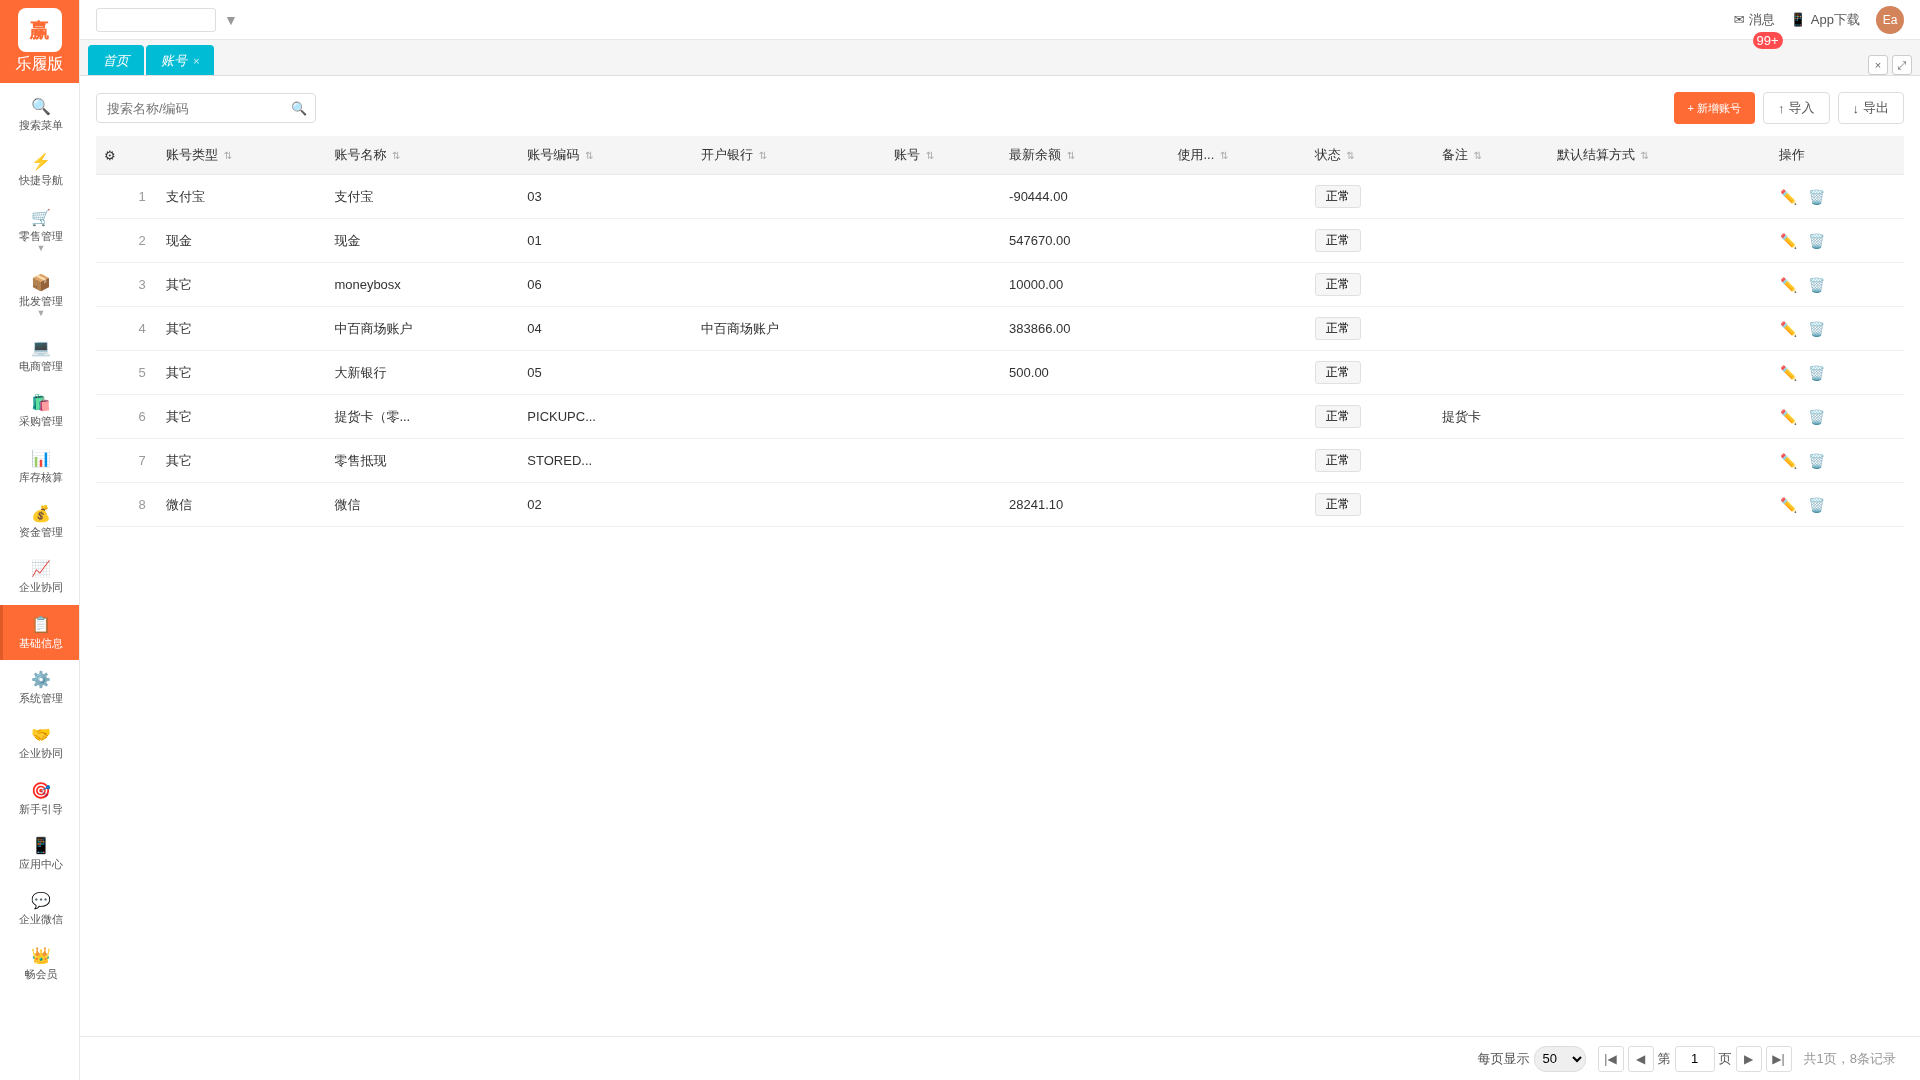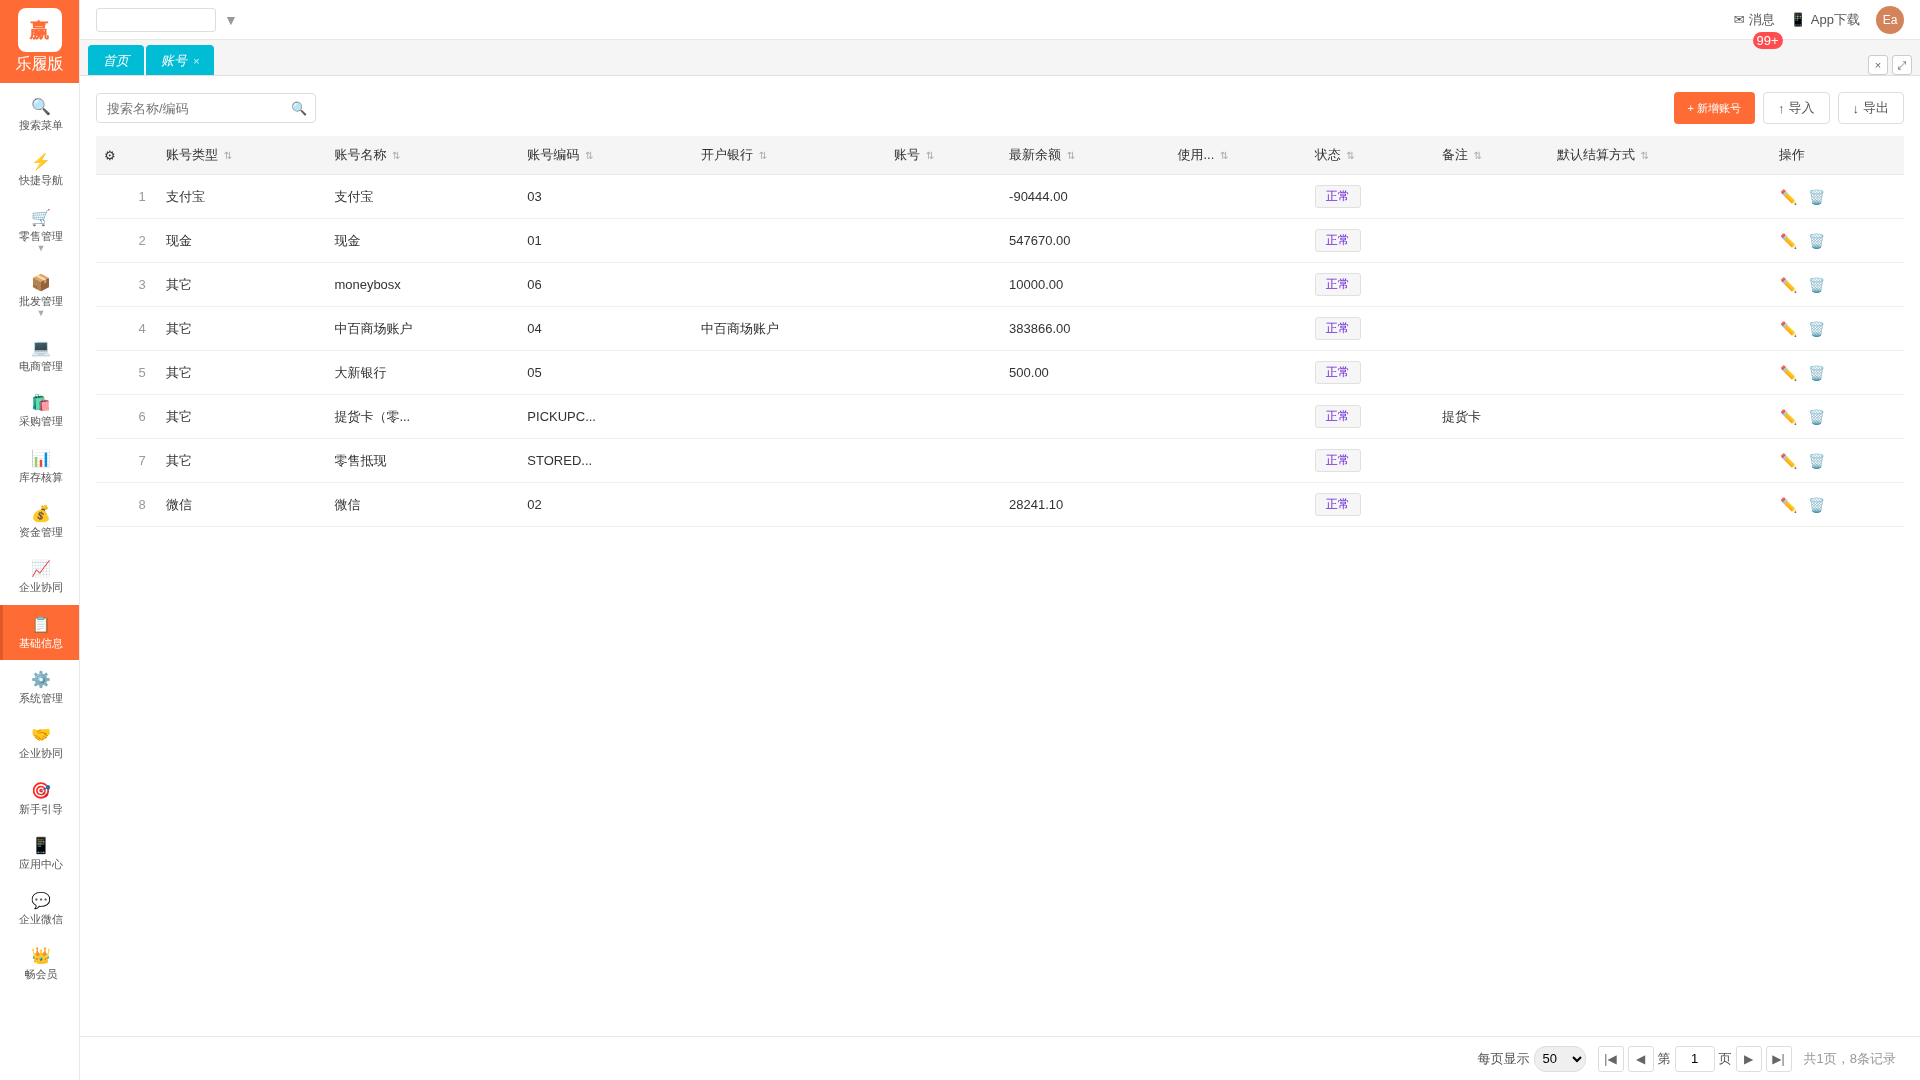--- a/index.html
+++ b/index.html
@@ -59,7 +59,7 @@
     th .sort-icon { color: #aaa; font-size: 10px; margin-left: 2px; }
     td { padding: 10px 8px; border-bottom: 1px solid #f0f0f0; color: #333; white-space: nowrap; }
     .row-num { color: #999; text-align: center; width: 32px; }
-    .status-badge { display: inline-block; padding: 2px 10px; border-radius: 3px; font-size: 12px; background: #f6f6f6; color: #6d28d9; border: 1px solid #e0e0e0; }
+    .status-badge { display: inline-block; padding: 2px 10px; border-radius: 3px; font-size: 12px; background: #f6f6f6; color: #000000; border: 1px solid #e0e0e0; }
     .action-btns { display: flex; gap: 6px; }
     .act-btn { background: none; border: none; cursor: pointer; color: #999; font-size: 14px; padding: 2px; }
     .gear-cell { width: 30px; }

